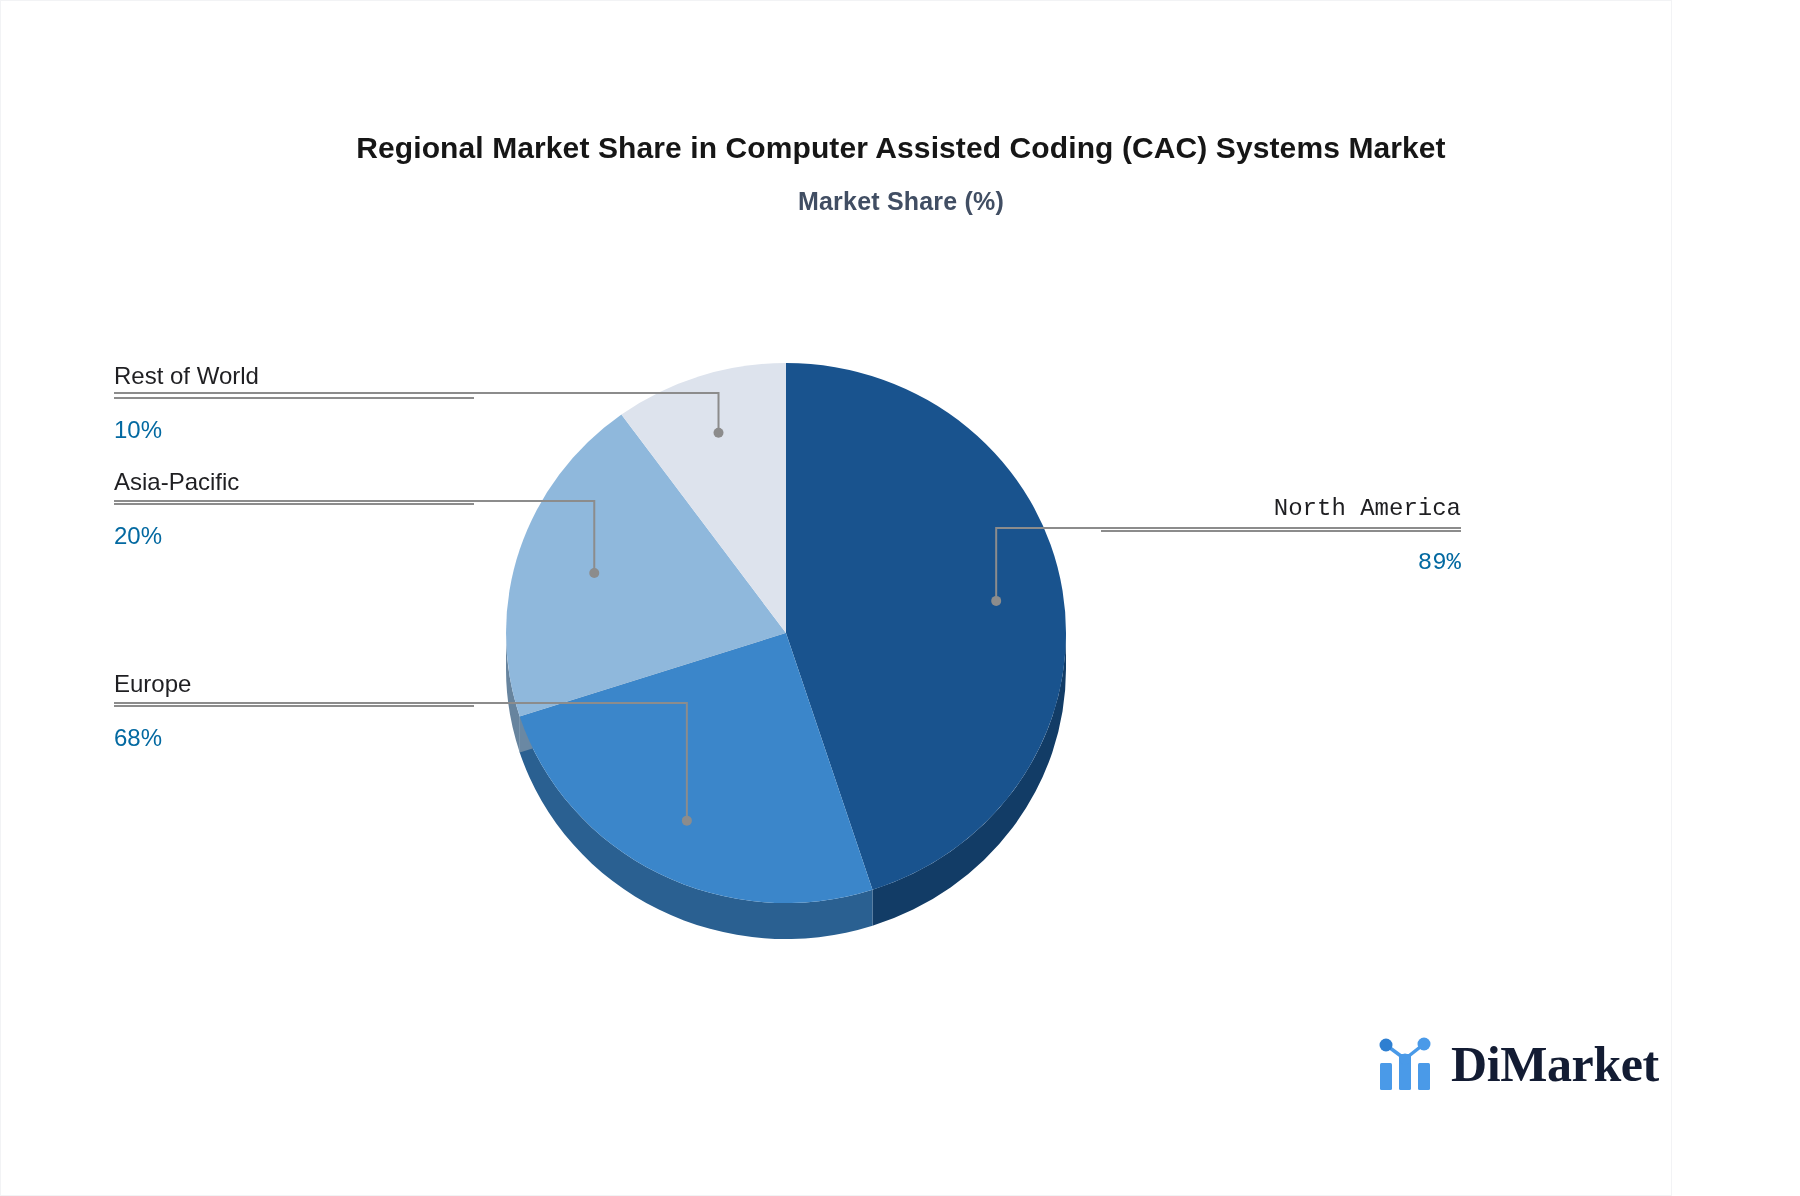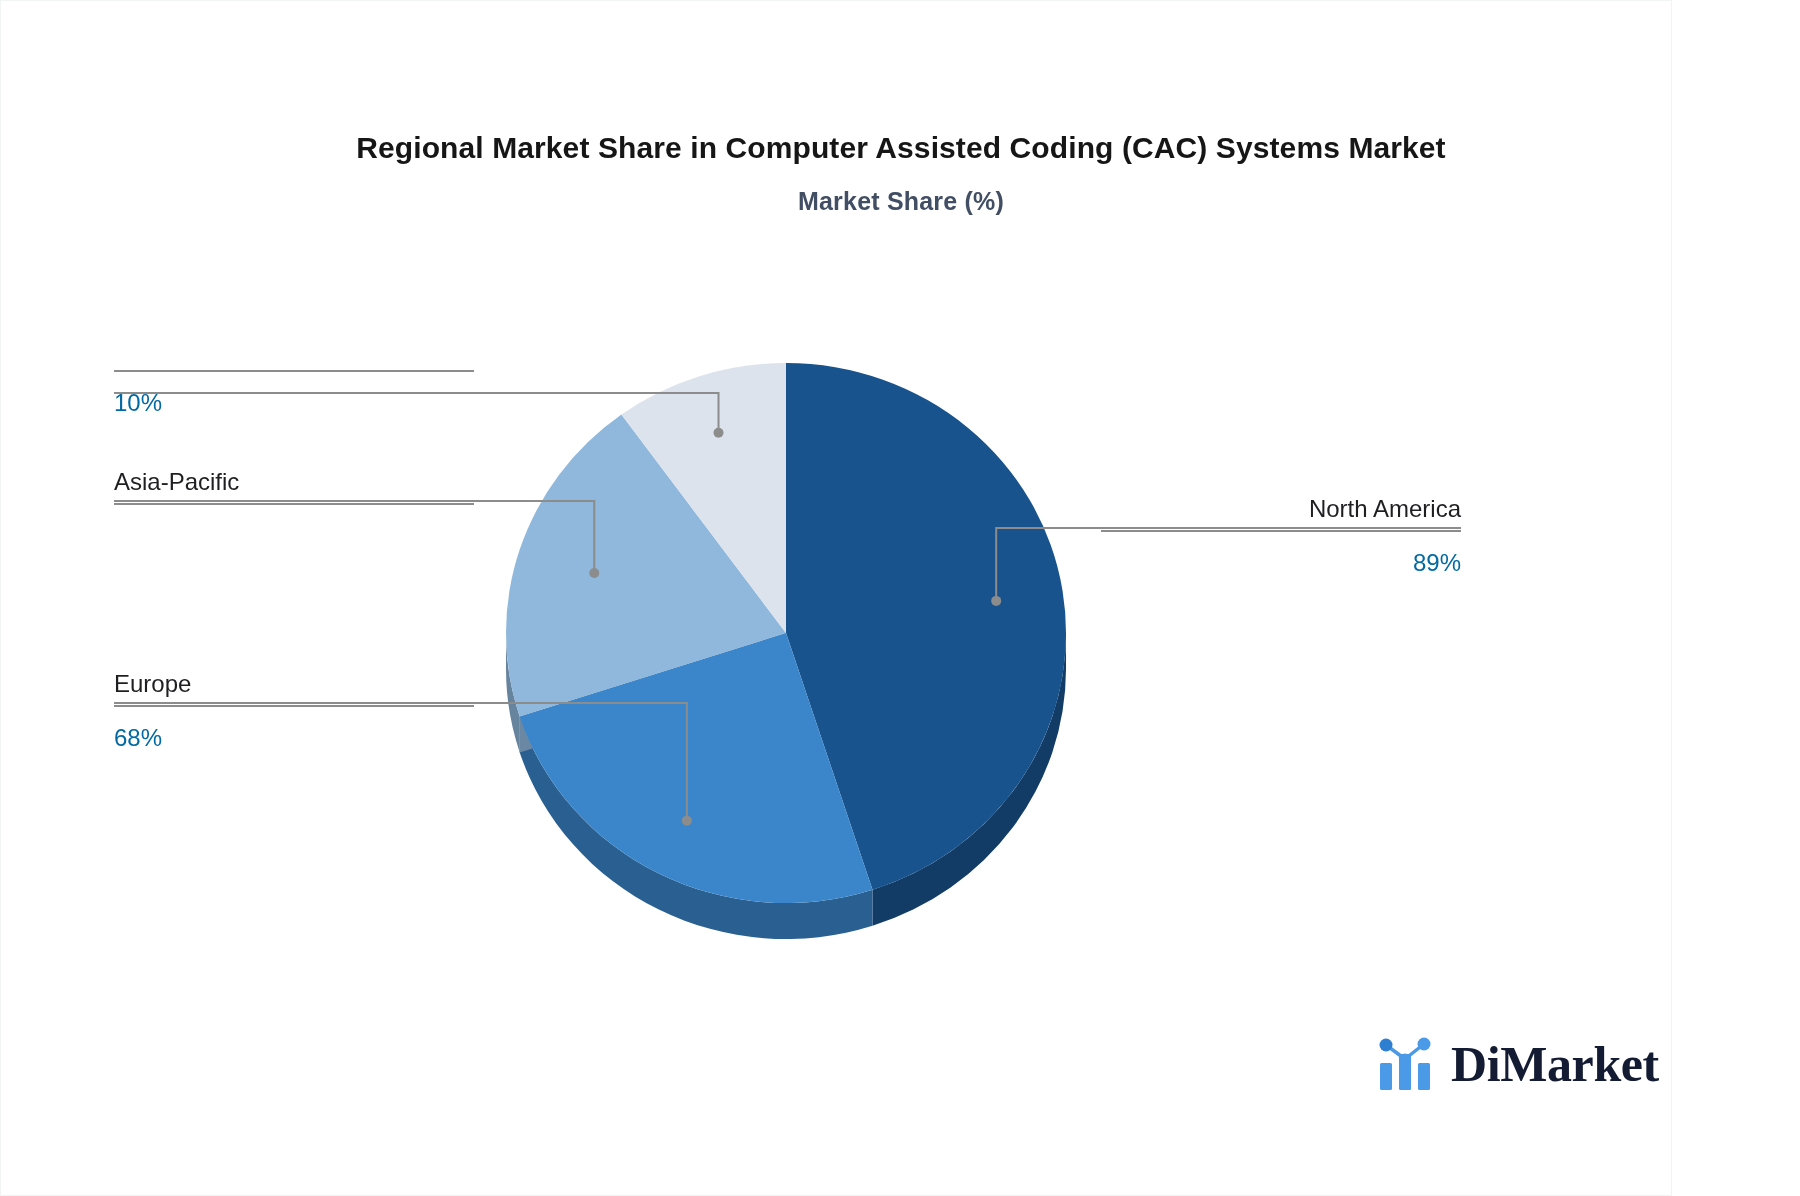--- a/index.html
+++ b/index.html
@@ -166,6 +166,7 @@
   </div>
 
   <div class="callout left" id="callout-0" style="left:113px; top:362px;">
+    <div class="name">Rest of World</div>
     <div class="rule"></div>
     <div class="value">10%</div>
   </div>

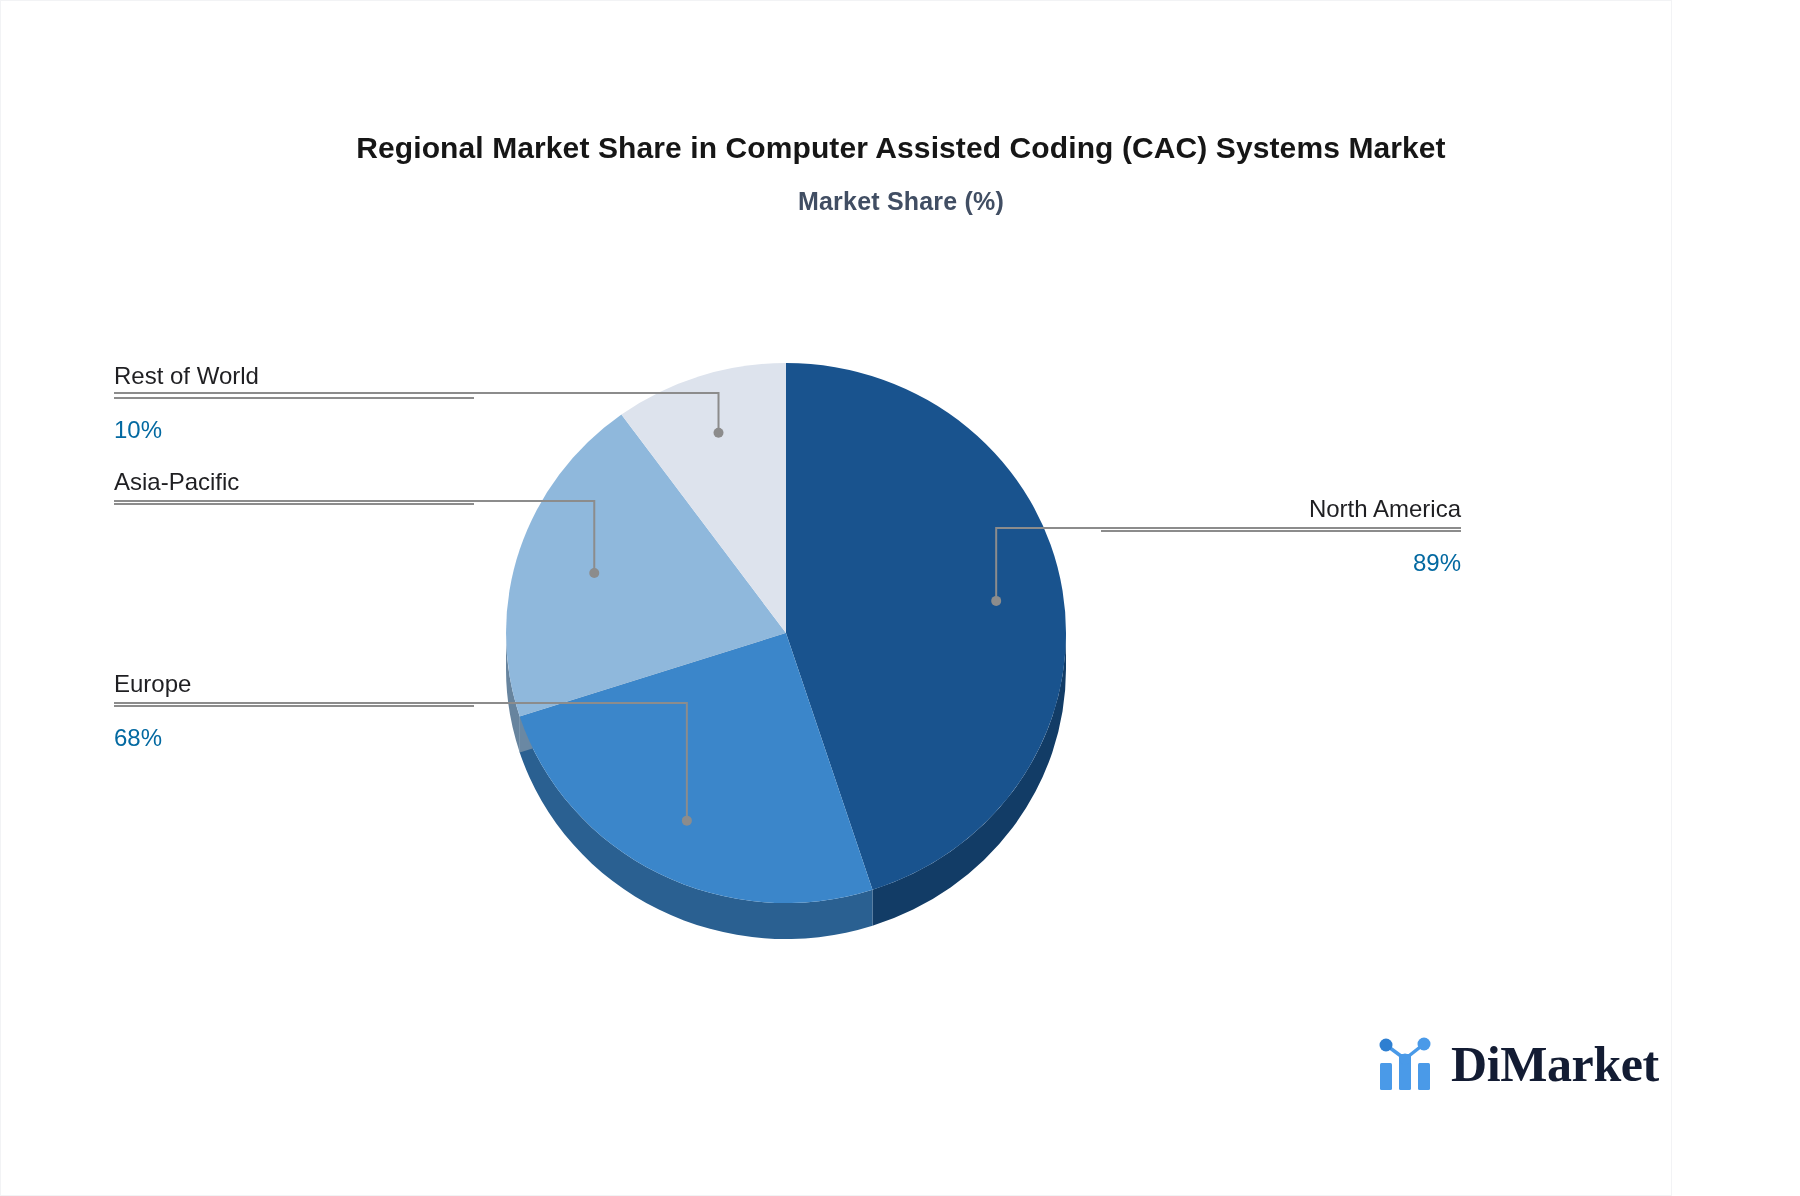--- a/index.html
+++ b/index.html
@@ -90,7 +90,7 @@
     white-space: nowrap;
   }
   .callout.left  { text-align: left; }
-  .callout.right { text-align: right; }
+  .callout.right { text-align: right; font-family: Liberation Mono, monospace; }
 
   
   #logo {

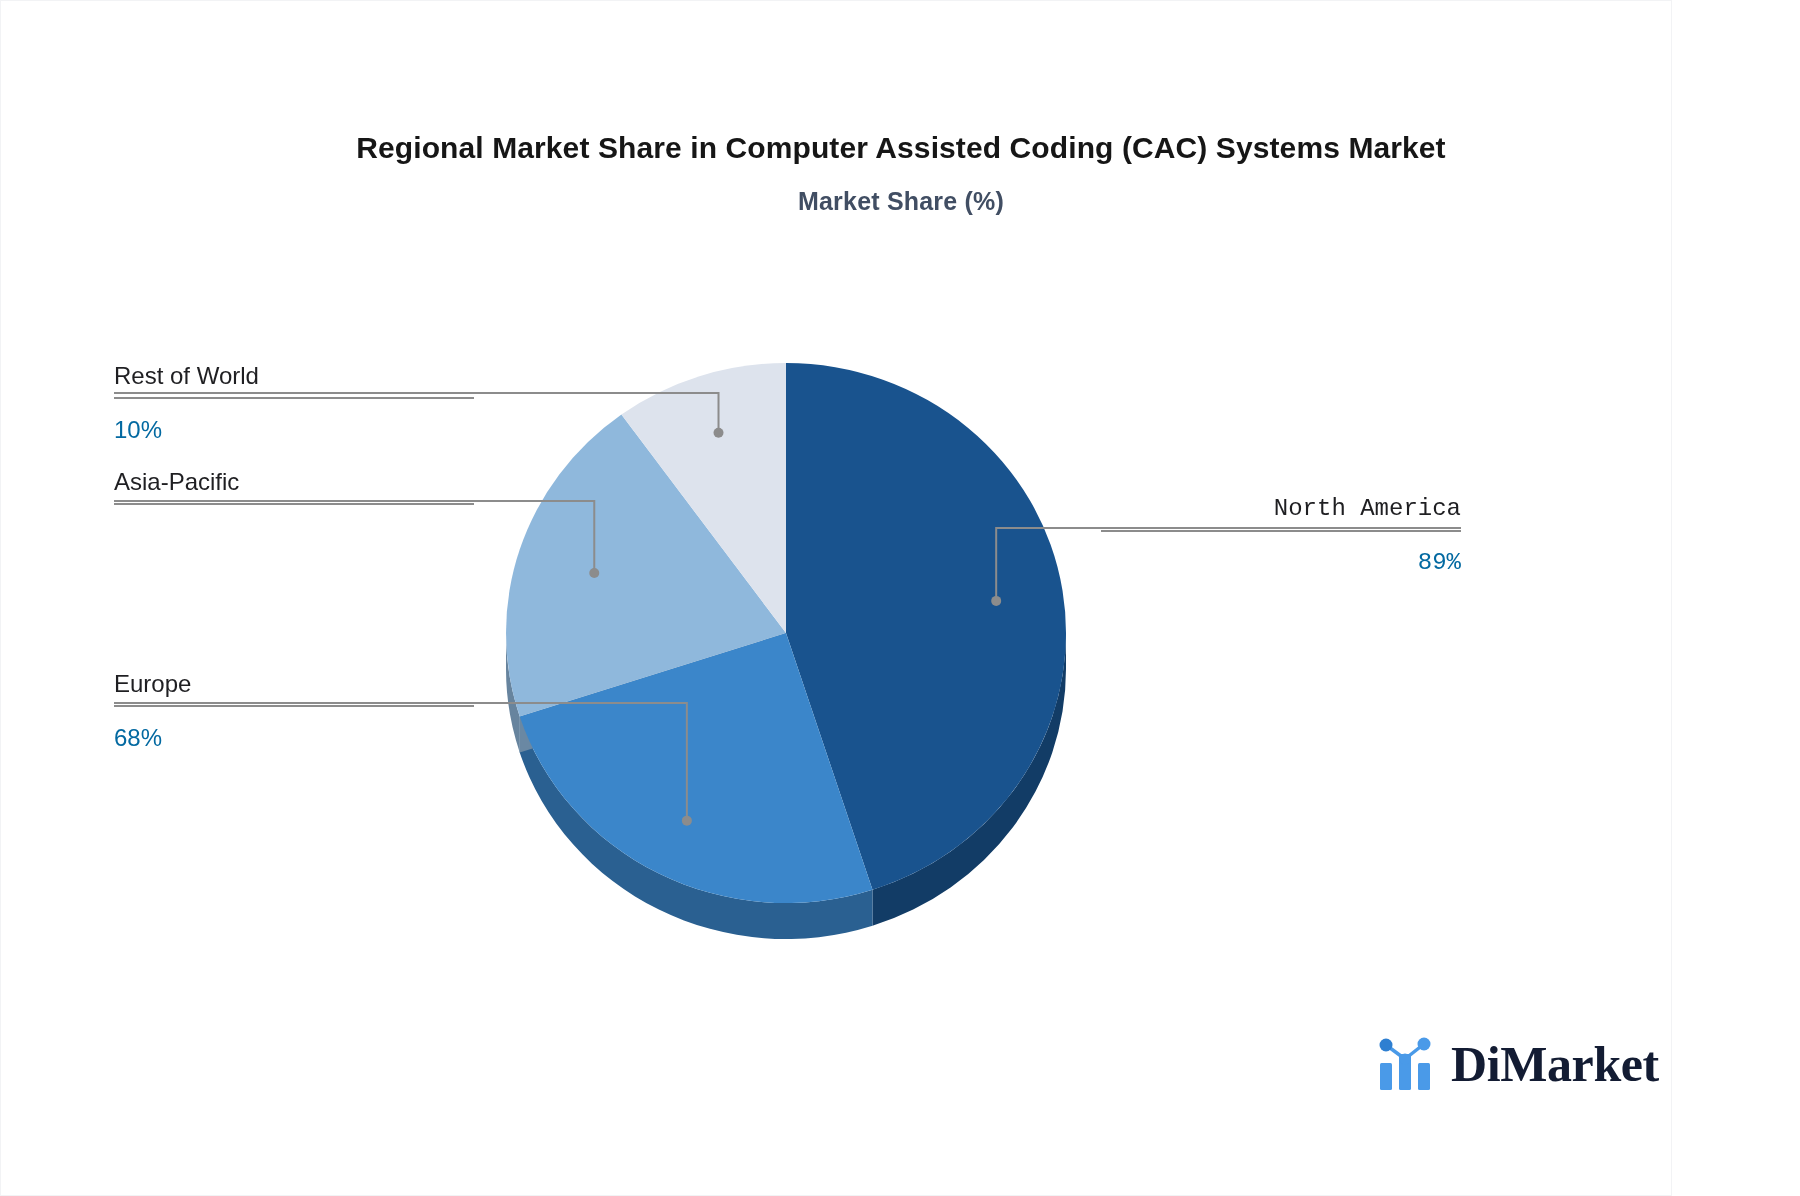--- a/index.html
+++ b/index.html
@@ -174,6 +174,7 @@
   <div class="callout left" id="callout-1" style="left:113px; top:468px;">
     <div class="name">Asia-Pacific</div>
     <div class="rule"></div>
+    <div class="value">20%</div>
   </div>
 
   <div class="callout left" id="callout-2" style="left:113px; top:670px;">

